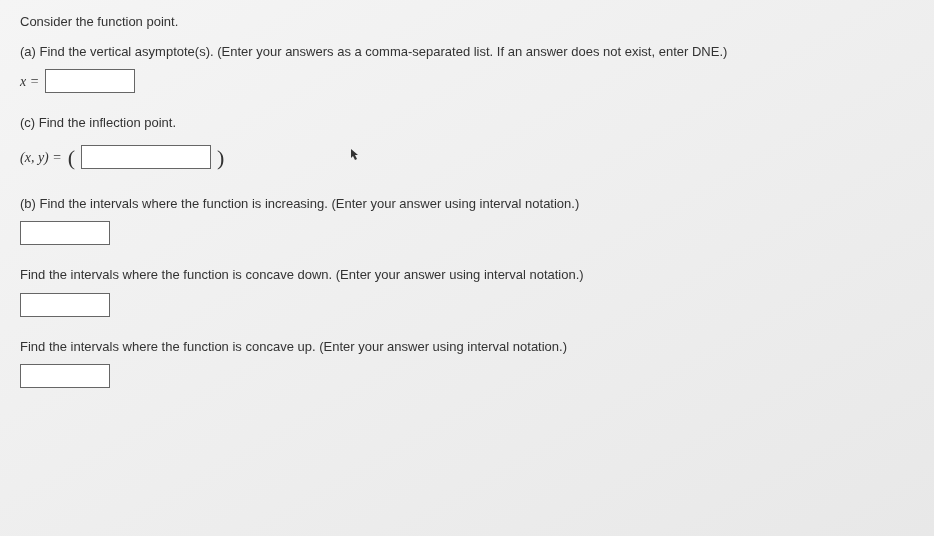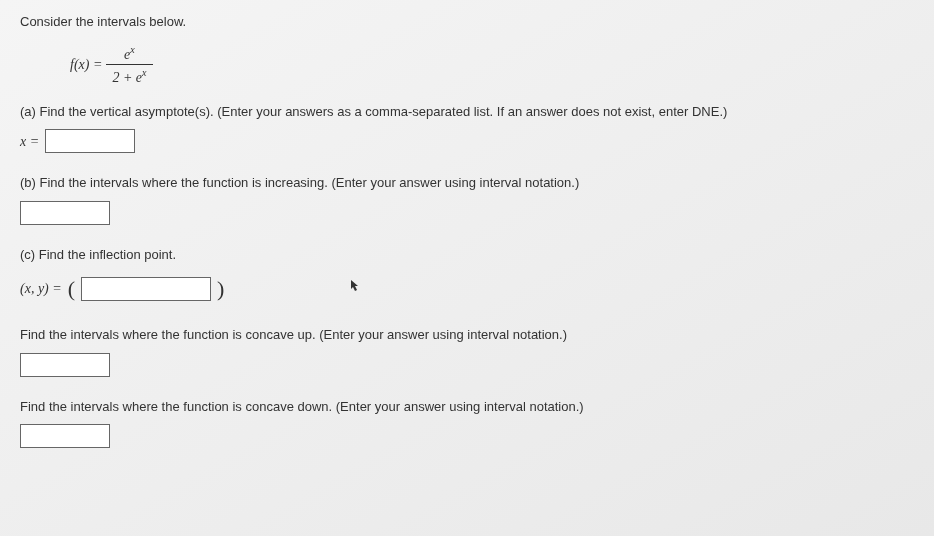--- a/index.html
+++ b/index.html
@@ -95,7 +95,7 @@
 
 <div class="container">
 
-  <div class="intro">Consider the intervals below.</div>
+  <div class="intro">Consider the function point.</div>
 
   <div class="formula">
     <span>f(x) = </span>

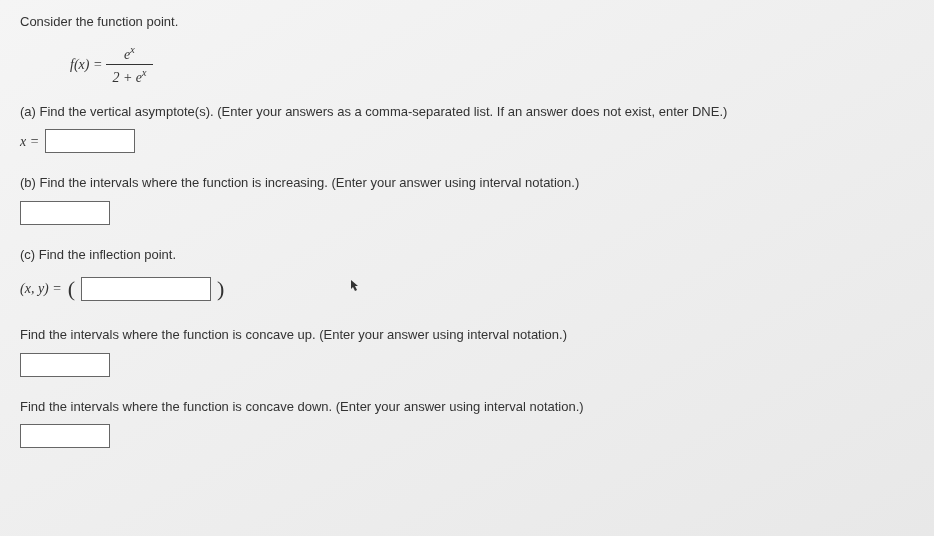--- a/index.html
+++ b/index.html
@@ -97,17 +97,6 @@
 
   <div class="intro">Consider the function point.</div>
 
-  <div class="formula">
-    <span>f(x) = </span>
-    <span class="fraction">
-      <span class="num">
-        <span>e</span><span class="sup">x</span>
-      </span>
-      <span class="den">
-        <span>2 + e</span><span class="sup">x</span>
-      </span>
-    </span>
-  </div>
 
   <div class="section">
     <div class="prompt">(a) Find the vertical asymptote(s). (Enter your answers as a comma-separated list. If an answer does not exist, enter DNE.)</div>

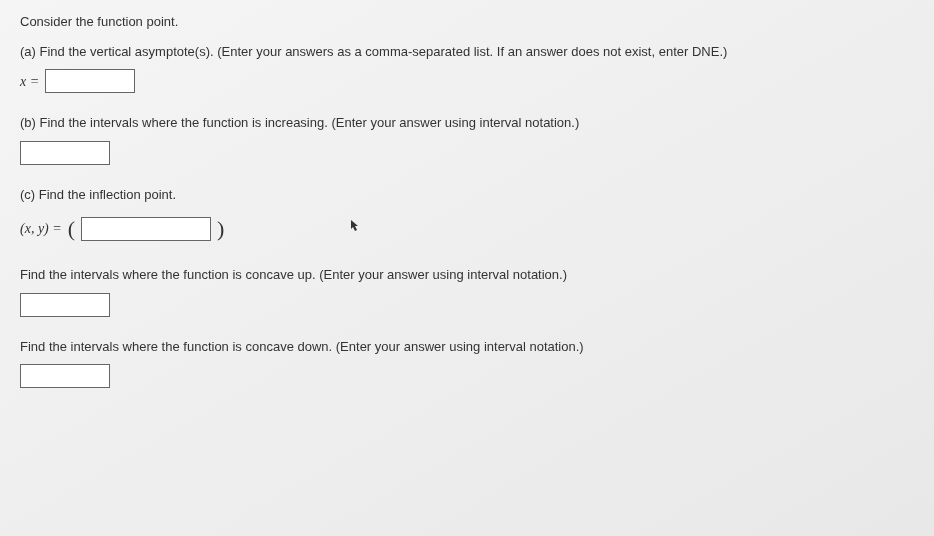--- a/index.html
+++ b/index.html
@@ -108,13 +108,6 @@
 
 
   <div class="section">
-    <div class="prompt">(b) Find the intervals where the function is increasing. (Enter your answer using interval notation.)</div>
-    <div class="input-row">
-      <input type="text" class="input-small" value="" style="">
-    </div>
-  </div>
-
-  <div class="section">
     <div class="prompt">(c) Find the inflection point.</div>
     <div class="input-row">
       <span class="input-label">(x, y) = </span>
@@ -126,6 +119,13 @@
           <path d="M1,1 L1,10 L3,8 L5,12 L7,11 L5,7 L8,7 Z" fill="#333"></path>
         </svg>
       </span>
+    </div>
+  </div>
+
+  <div class="section">
+    <div class="prompt">(b) Find the intervals where the function is increasing. (Enter your answer using interval notation.)</div>
+    <div class="input-row">
+      <input type="text" class="input-small" value="" style="">
     </div>
   </div>
 

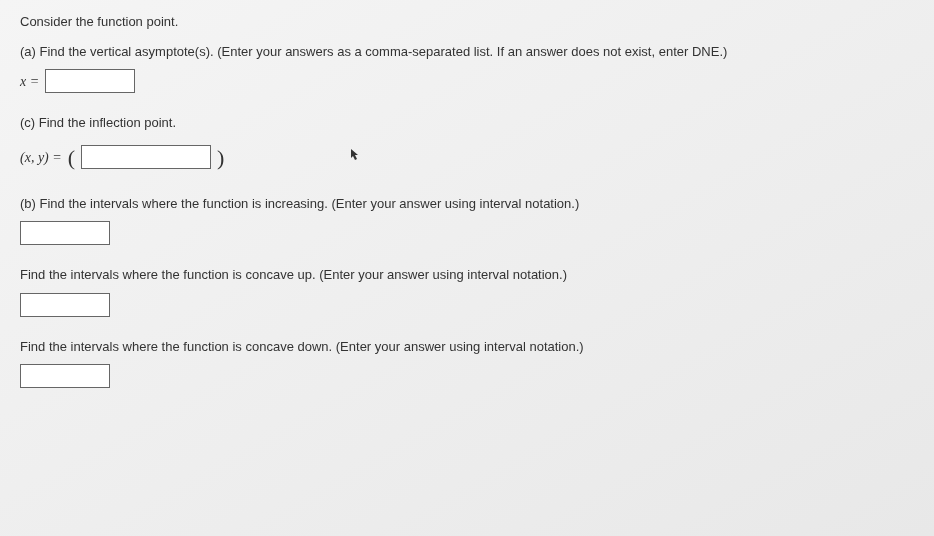--- a/index.html
+++ b/index.html
@@ -130,14 +130,14 @@
   </div>
 
   <div class="section">
-    <div class="prompt">Find the intervals where the function is concave up. (Enter your answer using interval notation.)</div>
+    <div class="prompt">Find the intervals where the function is concave down. (Enter your answer using interval notation.)</div>
     <div class="input-row">
       <input type="text" class="input-small" value="" style="">
     </div>
   </div>
 
   <div class="section">
-    <div class="prompt">Find the intervals where the function is concave down. (Enter your answer using interval notation.)</div>
+    <div class="prompt">Find the intervals where the function is concave up. (Enter your answer using interval notation.)</div>
     <div class="input-row">
       <input type="text" class="input-small" value="" style="">
     </div>

